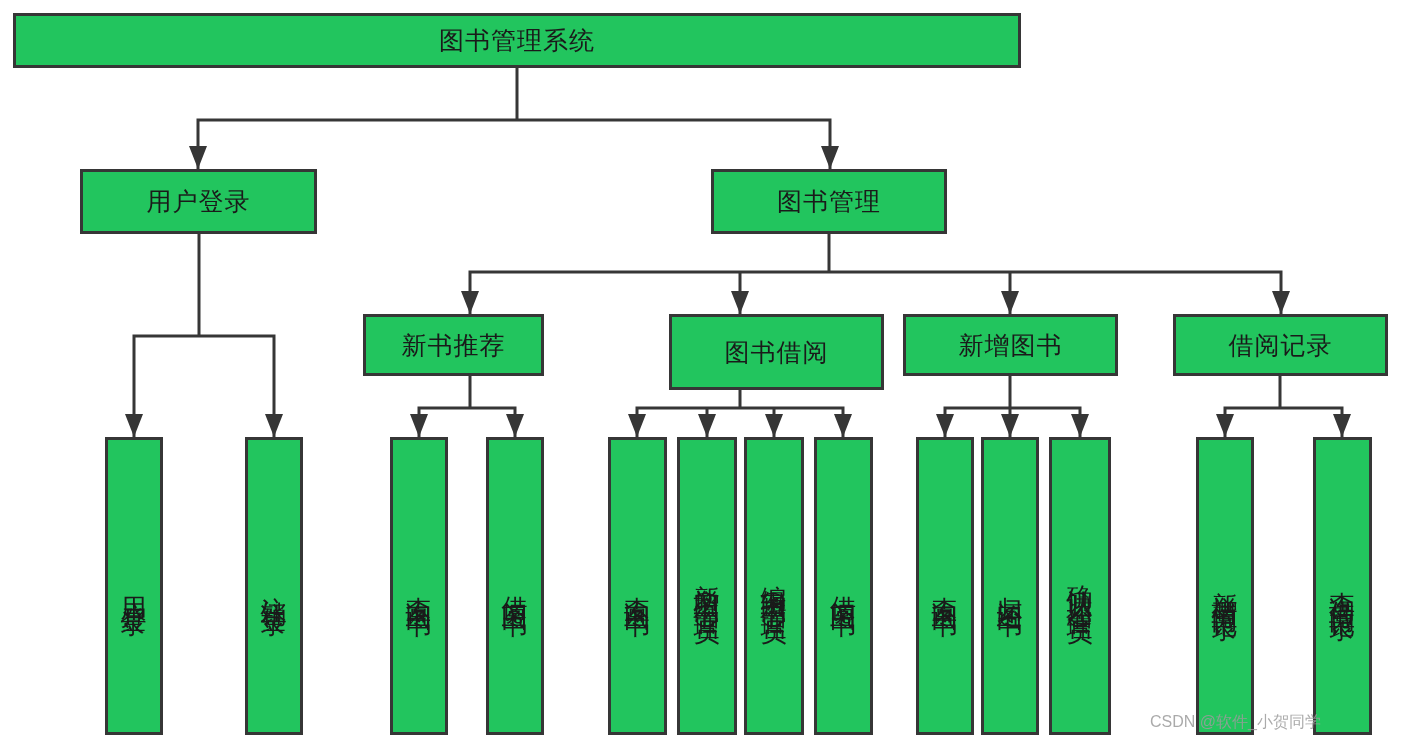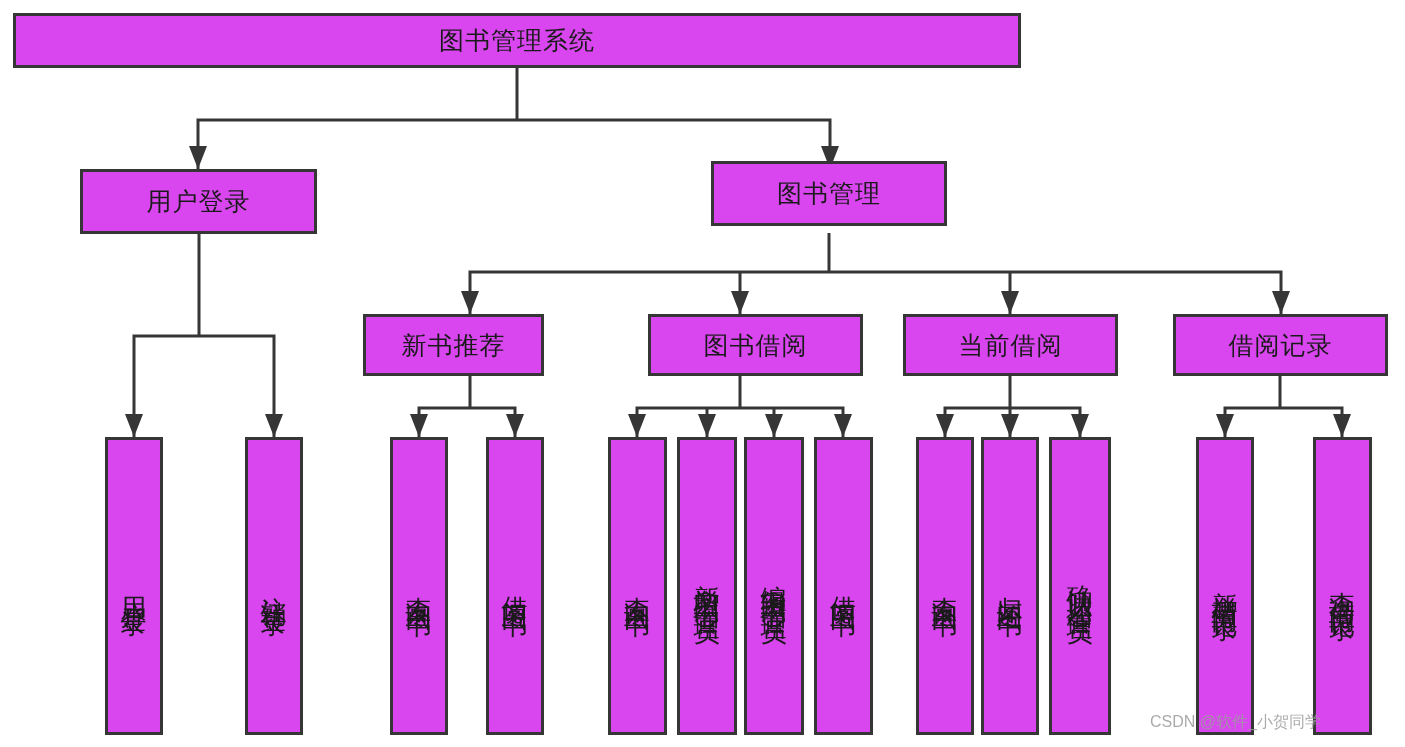--- a/index.html
+++ b/index.html
@@ -39,7 +39,7 @@
     position:absolute;
     box-sizing:border-box;
     border:3px solid var(--line);
-    background:#d946ef;
+    background:#22c55e;
     color:var(--text);
     display:flex;
     align-items:center;

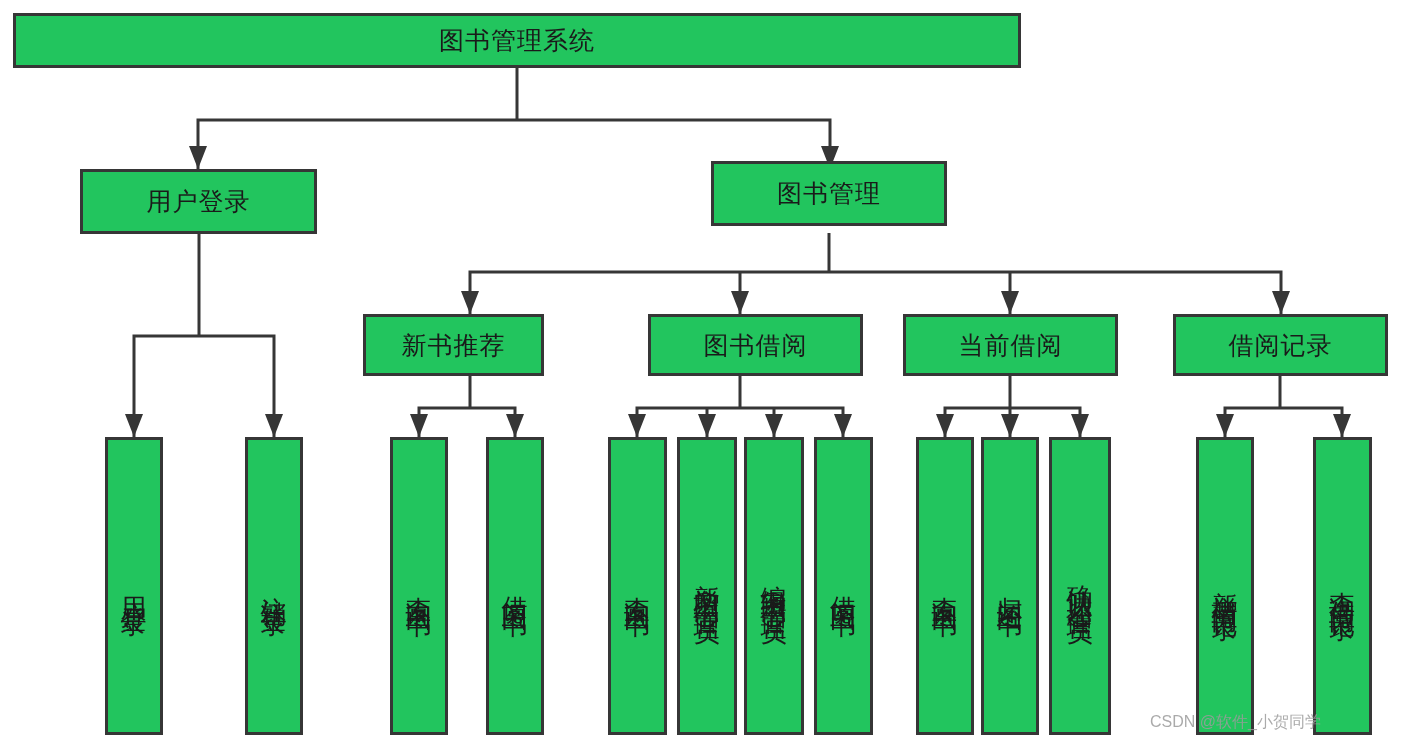--- a/index.html
+++ b/index.html
@@ -136,7 +136,7 @@
   <div class="node hbox" style="left:13px;top:13px;width:1008px;height:55px;">图书管理系统</div>
 
   <div class="node hbox" style="left:80px;top:169px;width:237px;height:65px;">用户登录</div>
-  <div class="node hbox" style="left:711px;top:161px;width:236px;height:65px;">图书管理</div>
+  <div class="node hbox" style="left:711px;top:169px;width:236px;height:65px;">图书管理</div>
 
   <div class="node hbox" style="left:363px;top:314px;width:181px;height:62px;">新书推荐</div>
   <div class="node hbox" style="left:648px;top:314px;width:215px;height:62px;">图书借阅</div>

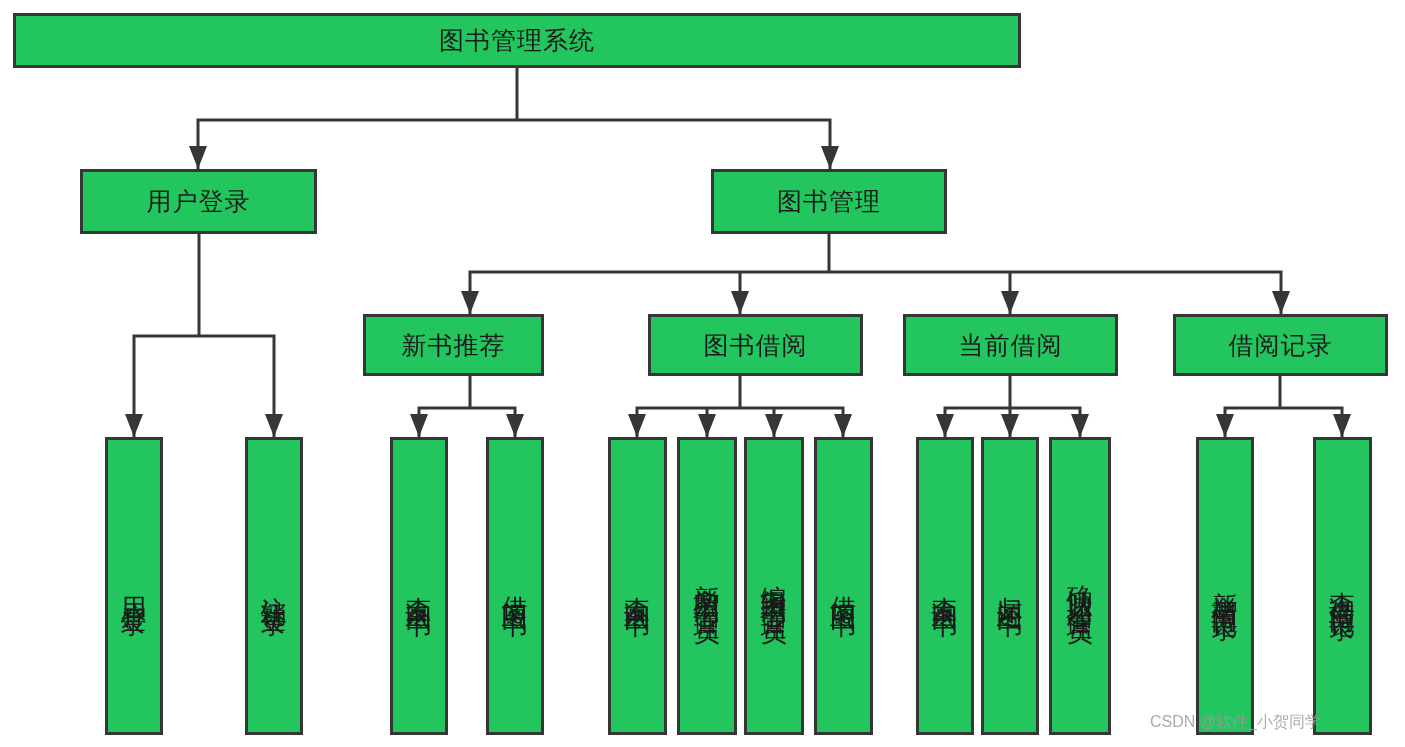--- a/index.html
+++ b/index.html
@@ -139,7 +139,7 @@
   <div class="node hbox" style="left:711px;top:169px;width:236px;height:65px;">图书管理</div>
 
   <div class="node hbox" style="left:363px;top:314px;width:181px;height:62px;">新书推荐</div>
-  <div class="node hbox" style="left:648px;top:314px;width:215px;height:62px;">图书借阅</div>
+  <div class="node hbox" style="left:669px;top:314px;width:215px;height:76px;">图书借阅</div>
   <div class="node hbox" style="left:903px;top:314px;width:215px;height:62px;">当前借阅</div>
   <div class="node hbox" style="left:1173px;top:314px;width:215px;height:62px;">借阅记录</div>
 

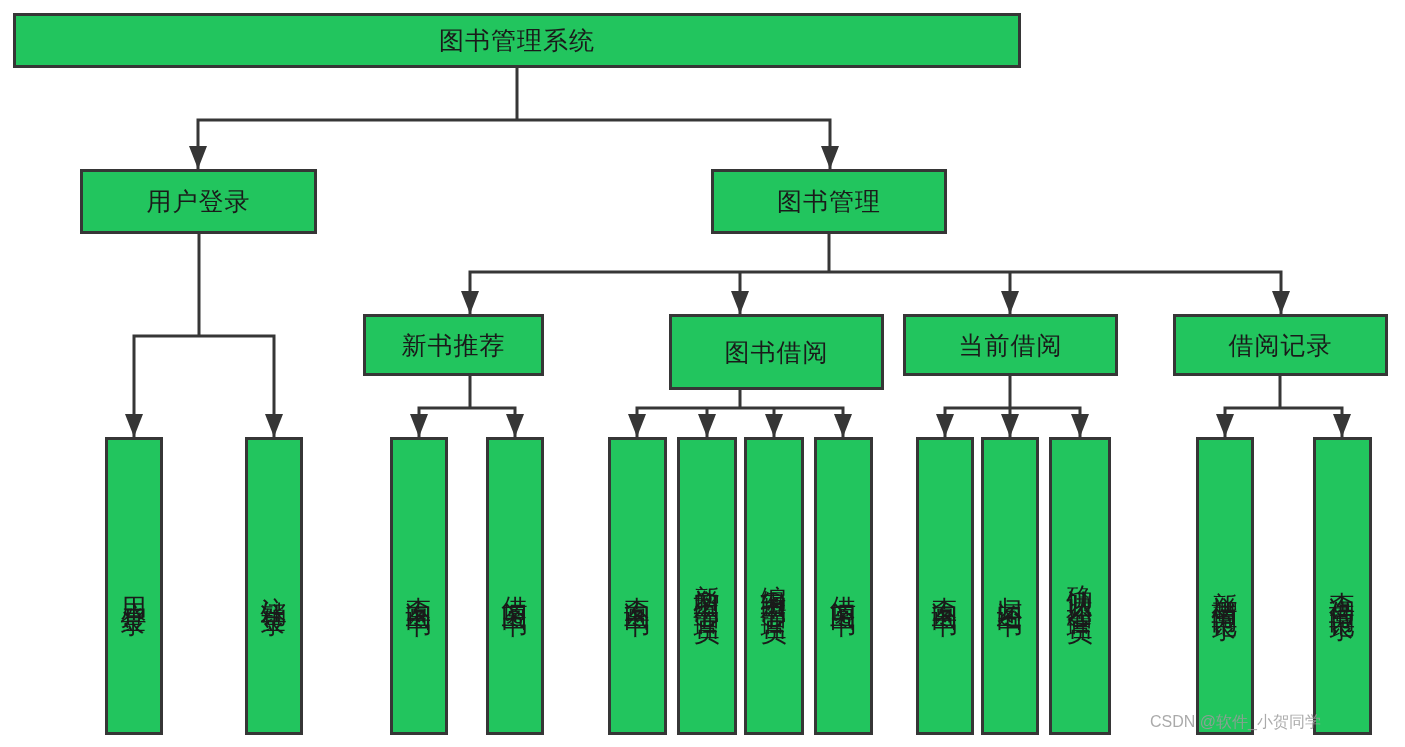--- a/index.html
+++ b/index.html
@@ -140,7 +140,7 @@
 
   <div class="node hbox" style="left:363px;top:314px;width:181px;height:62px;">新书推荐</div>
   <div class="node hbox" style="left:669px;top:314px;width:215px;height:76px;">图书借阅</div>
-  <div class="node hbox" style="left:903px;top:314px;width:215px;height:62px;">当前借阅</div>
+  <div class="node hbox" style="left:903px;top:314px;width:215px;height:62px;">新增图书</div>
   <div class="node hbox" style="left:1173px;top:314px;width:215px;height:62px;">借阅记录</div>
 
   <div class="node vbox" style="left:105px;top:437px;width:58px;height:298px;">用户登录</div>

